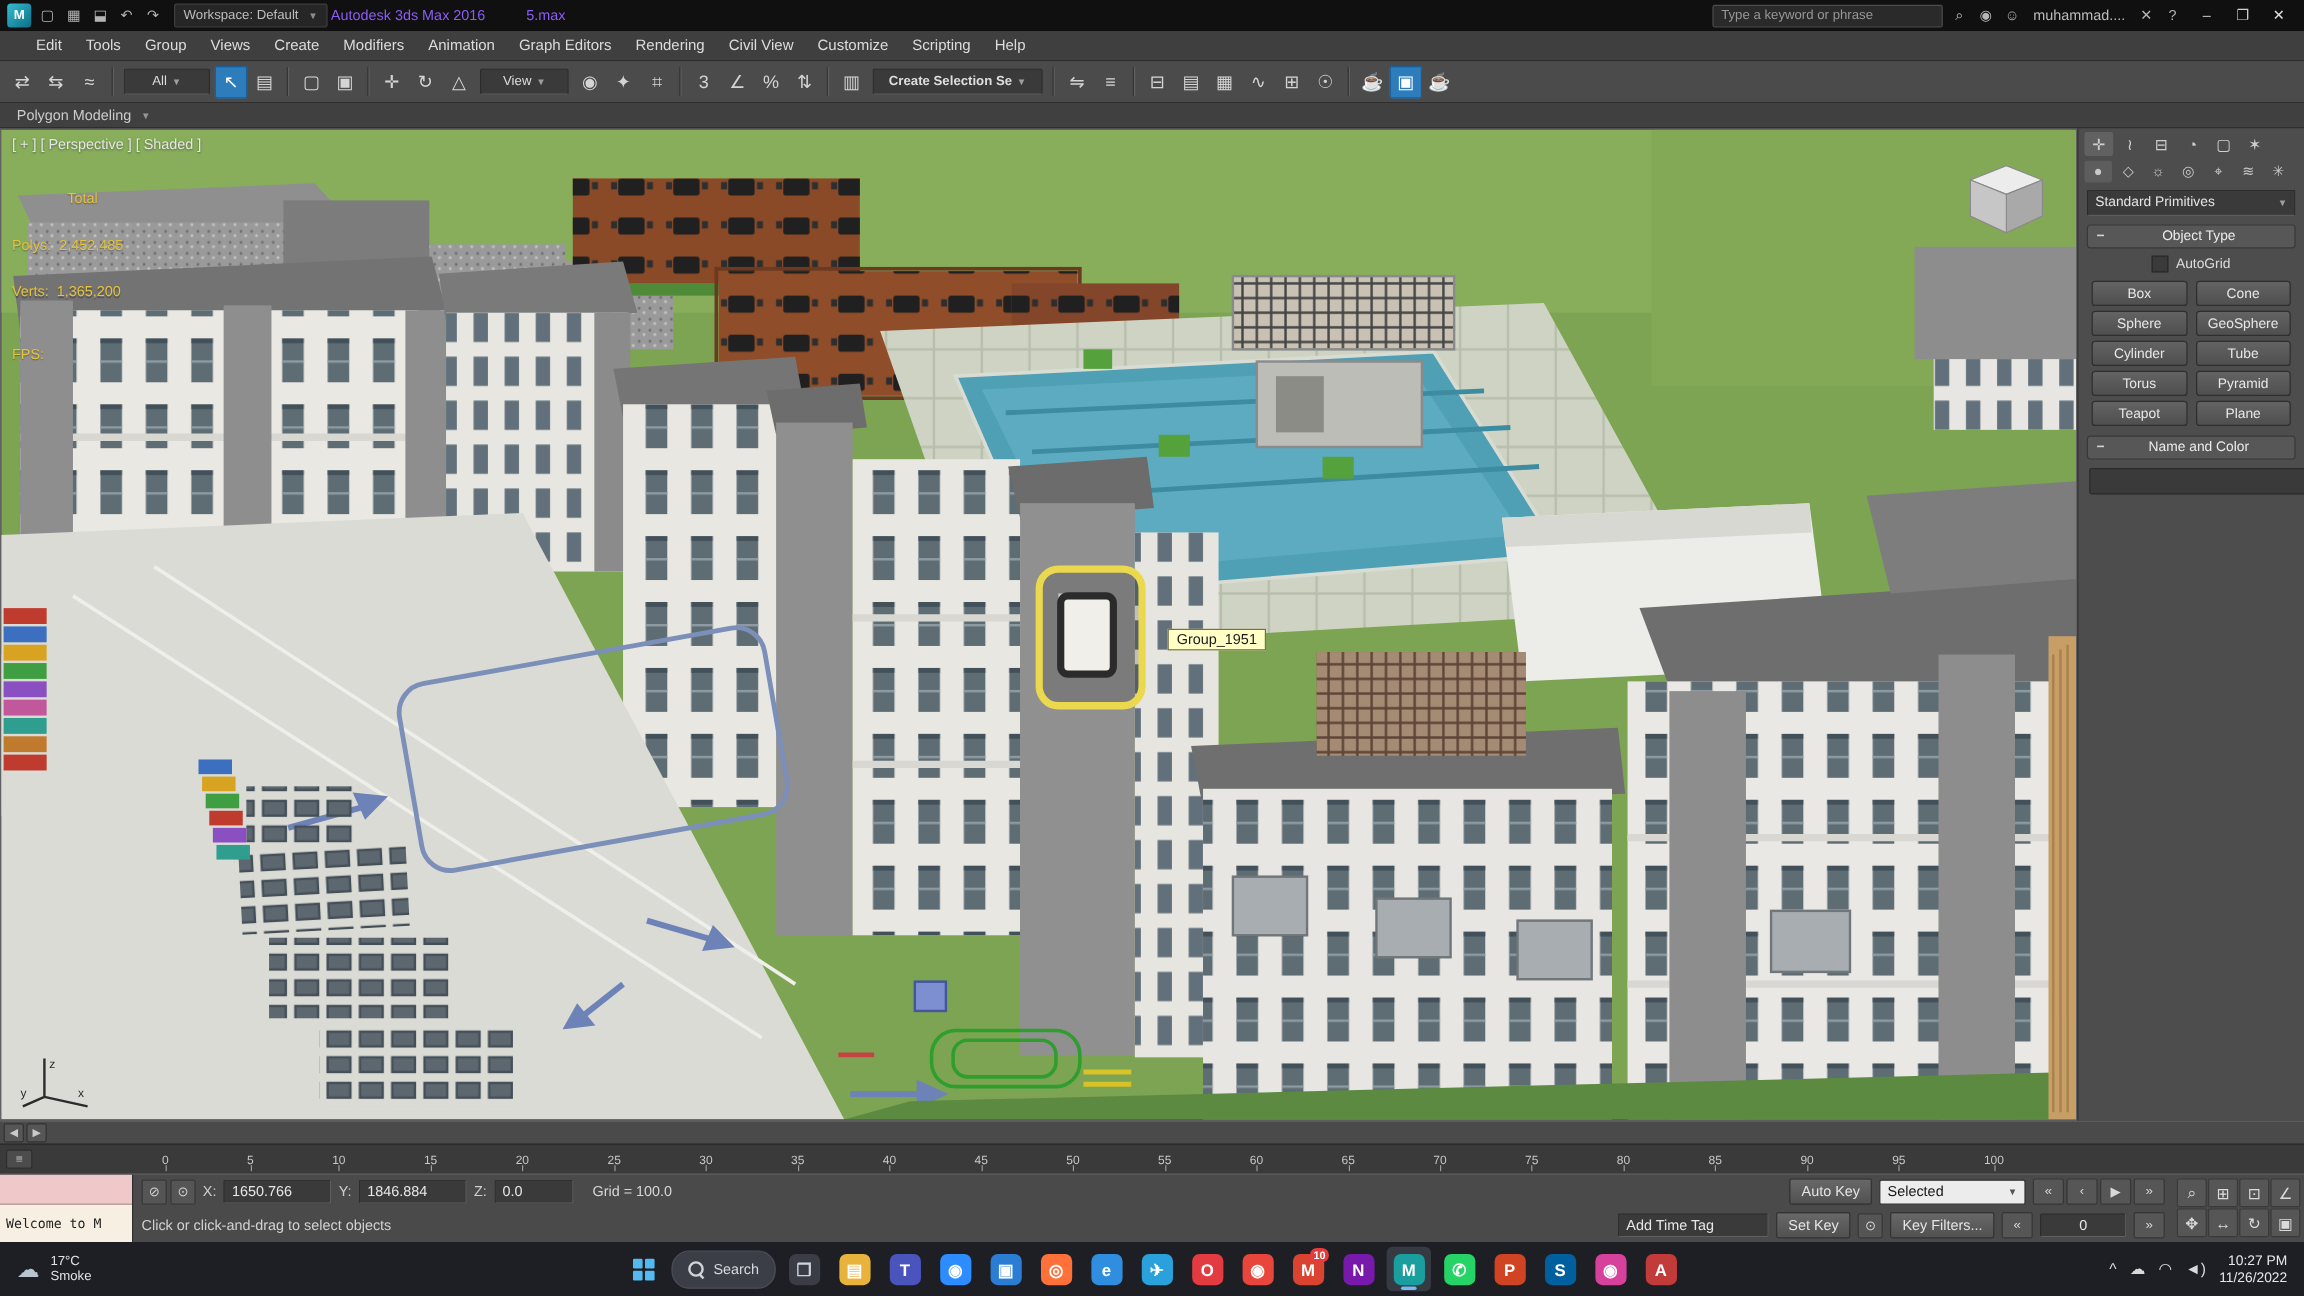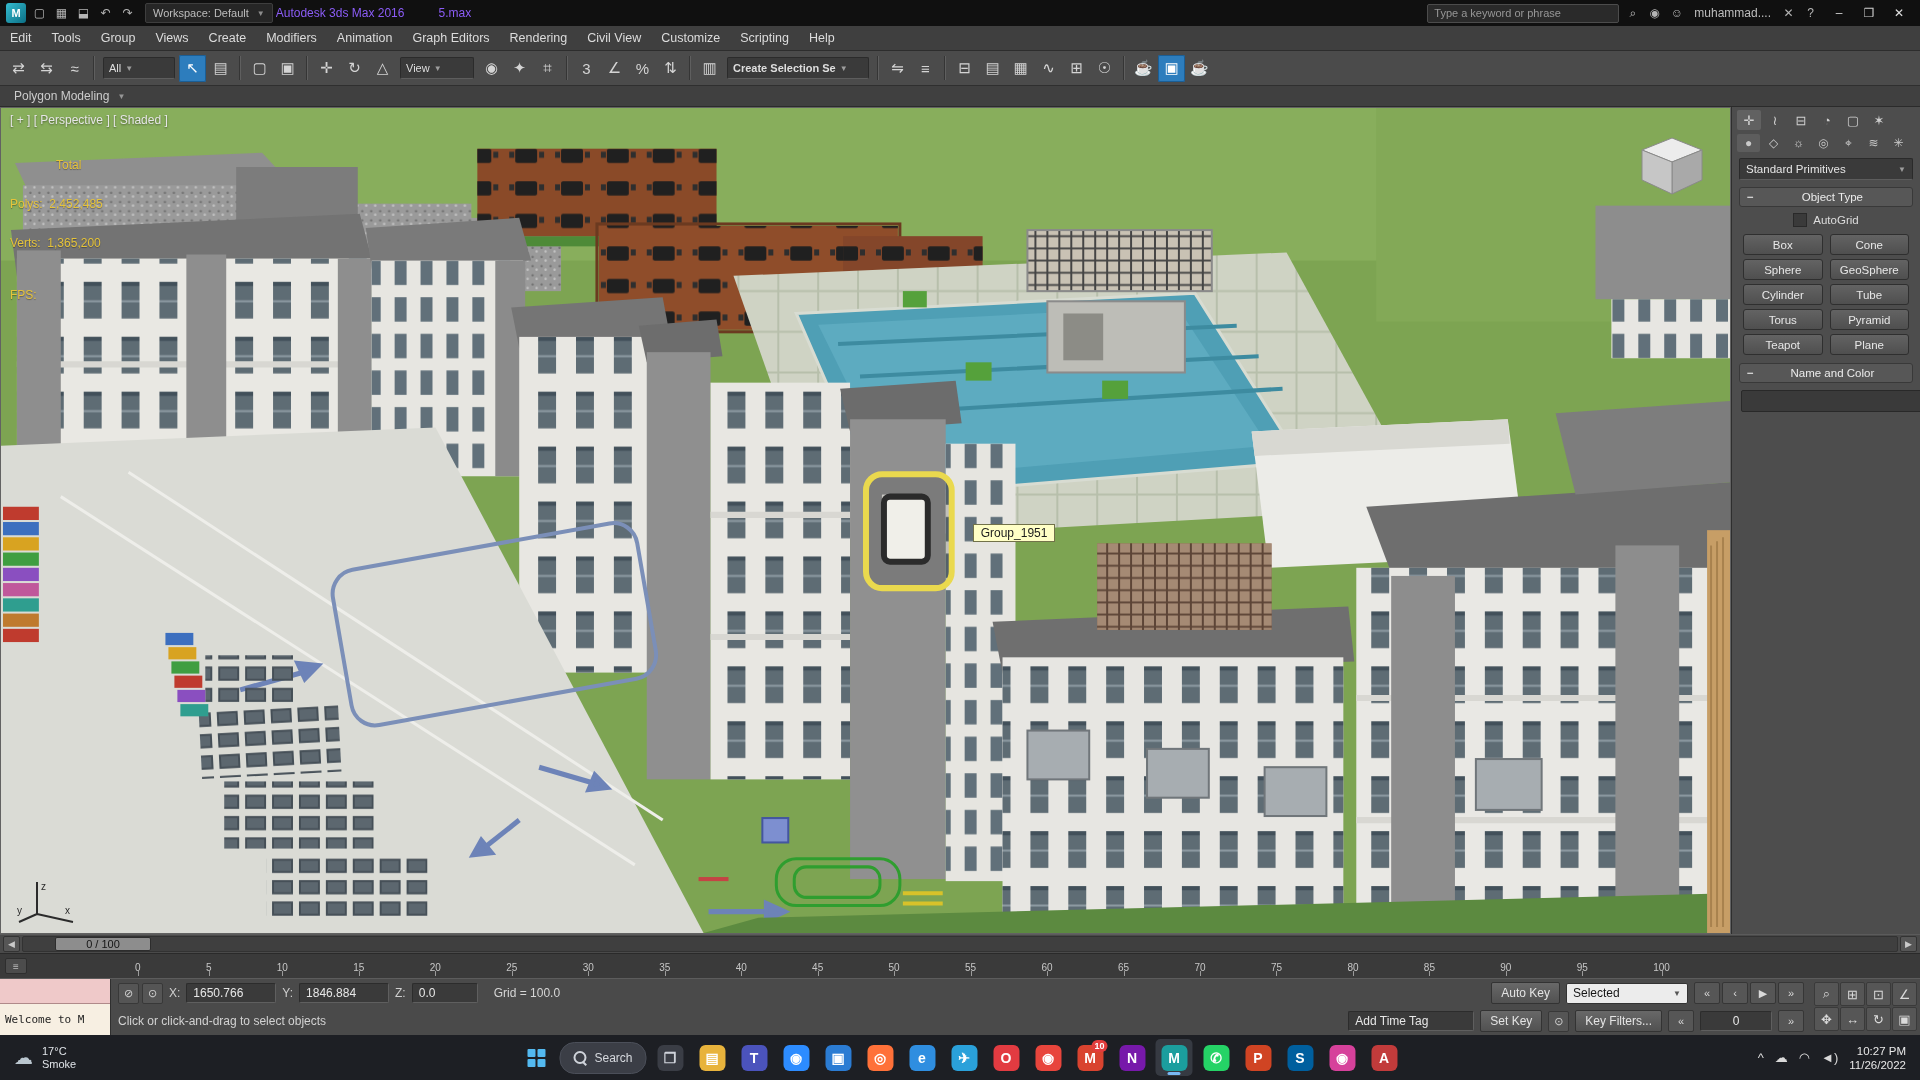--- a/index.html
+++ b/index.html
@@ -29,7 +29,7 @@
 
   
   .menubar{height:24px;background:#3f3f3f;border-bottom:1px solid #2d2d2d;display:flex;
-           align-items:center;padding-left:0;flex:0 0 auto}
+           align-items:center;padding-left:20px;flex:0 0 auto}
   .menu-item{padding:0 10px;height:100%;display:flex;align-items:center;color:#dcdcdc;font-size:12.5px}
 
   

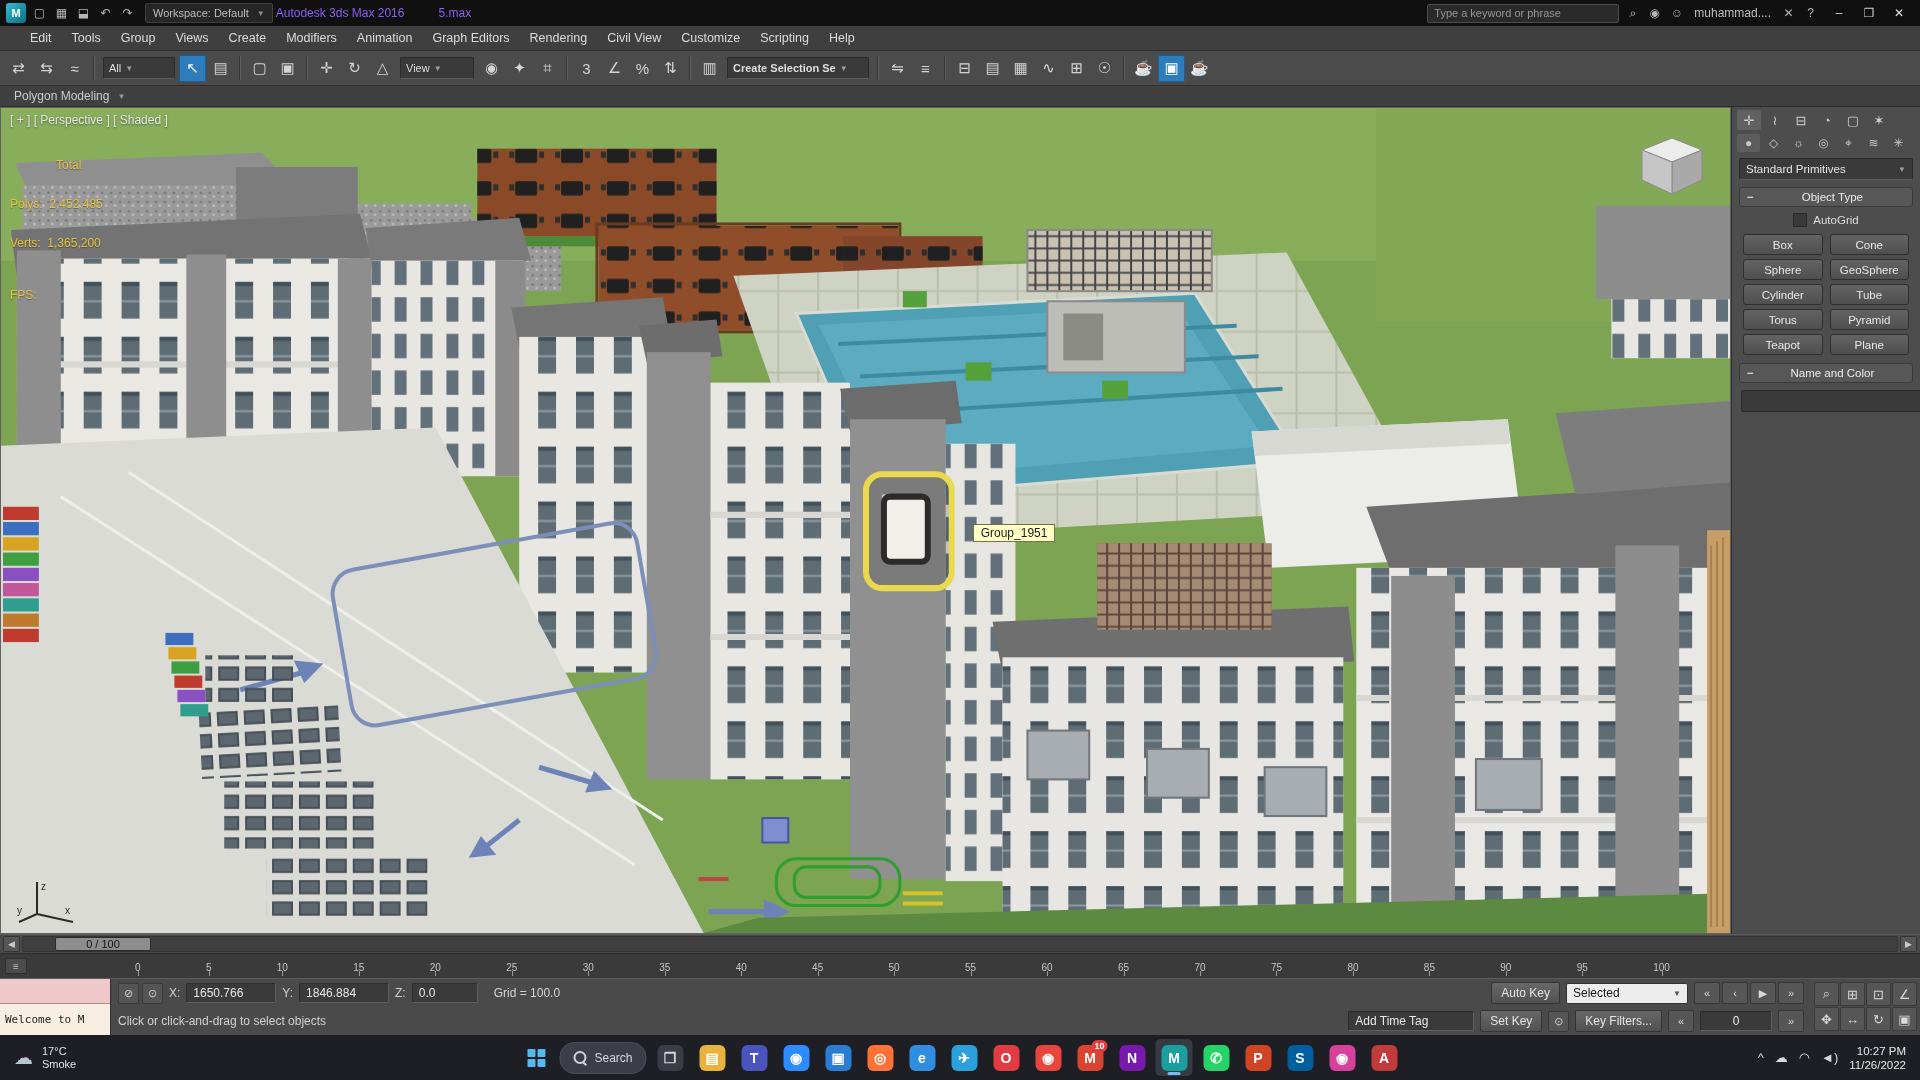--- a/index.html
+++ b/index.html
@@ -40,7 +40,7 @@
   .tb-btn.active{background:#2d7dbd;color:#fff;box-shadow:inset 0 0 0 1px #1b5e95}
   .tb-sep{width:0;height:24px;border-left:1px solid #353535;border-right:1px solid #5f5f5f;margin:0 4px;flex:0 0 auto}
   .tb-dd{height:20px;background:#3a3a3a;border:1px solid #2b2b2b;border-bottom-color:#5d5d5d;border-radius:2px;
-         display:flex;align-items:center;justify-content:flex-start;gap:4px;padding:0 5px;
+         display:flex;align-items:center;justify-content:center;gap:4px;padding:0 5px;
          color:#dedede;font-size:11px;margin:0 3px;flex:0 0 auto;white-space:nowrap;overflow:hidden}
   .tb-dd i{font-style:normal;font-size:8px;color:#9d9d9d}
 

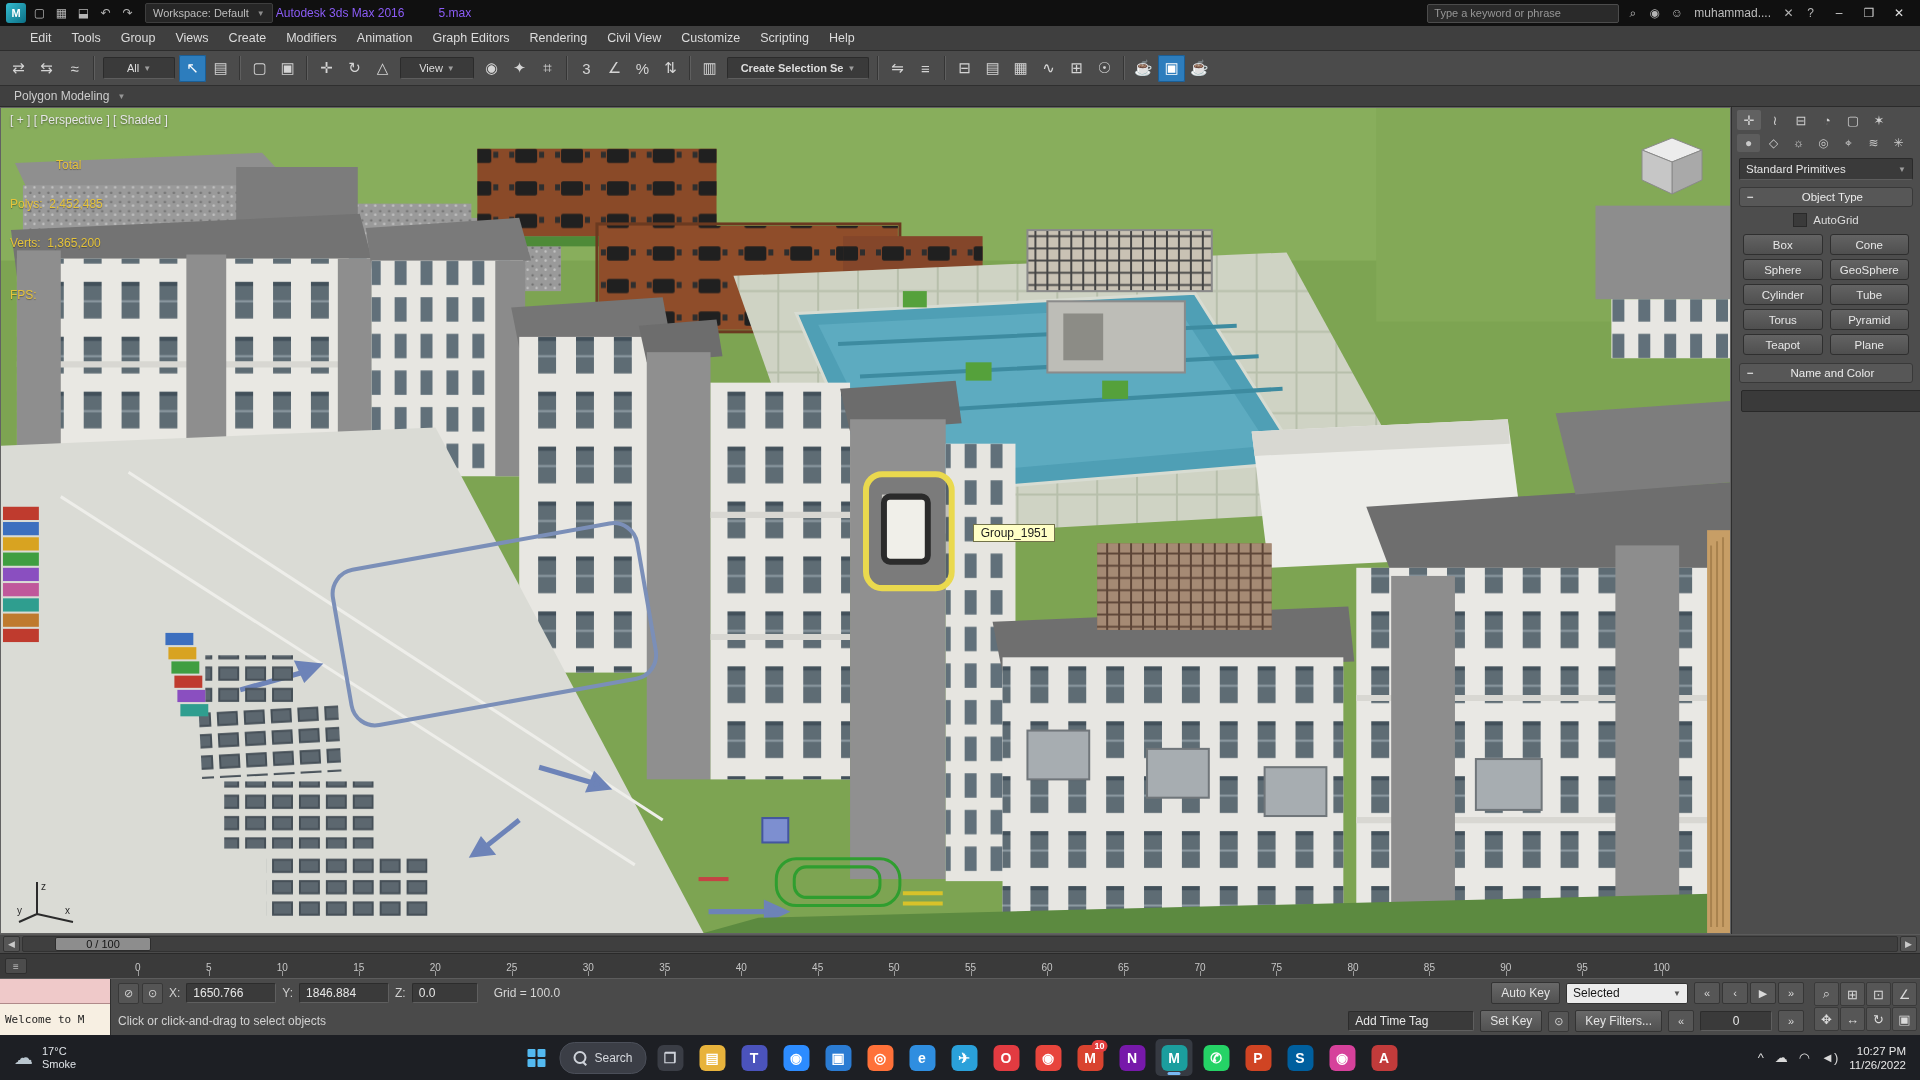--- a/index.html
+++ b/index.html
@@ -546,9 +546,6 @@
 
   <div class="trackslider">
     <div class="ts-arrow">◀</div>
-    <div class="ts-track">
-      <div class="ts-handle">0 / 100</div>
-    </div>
     <div class="ts-arrow">▶</div>
   </div>
 

